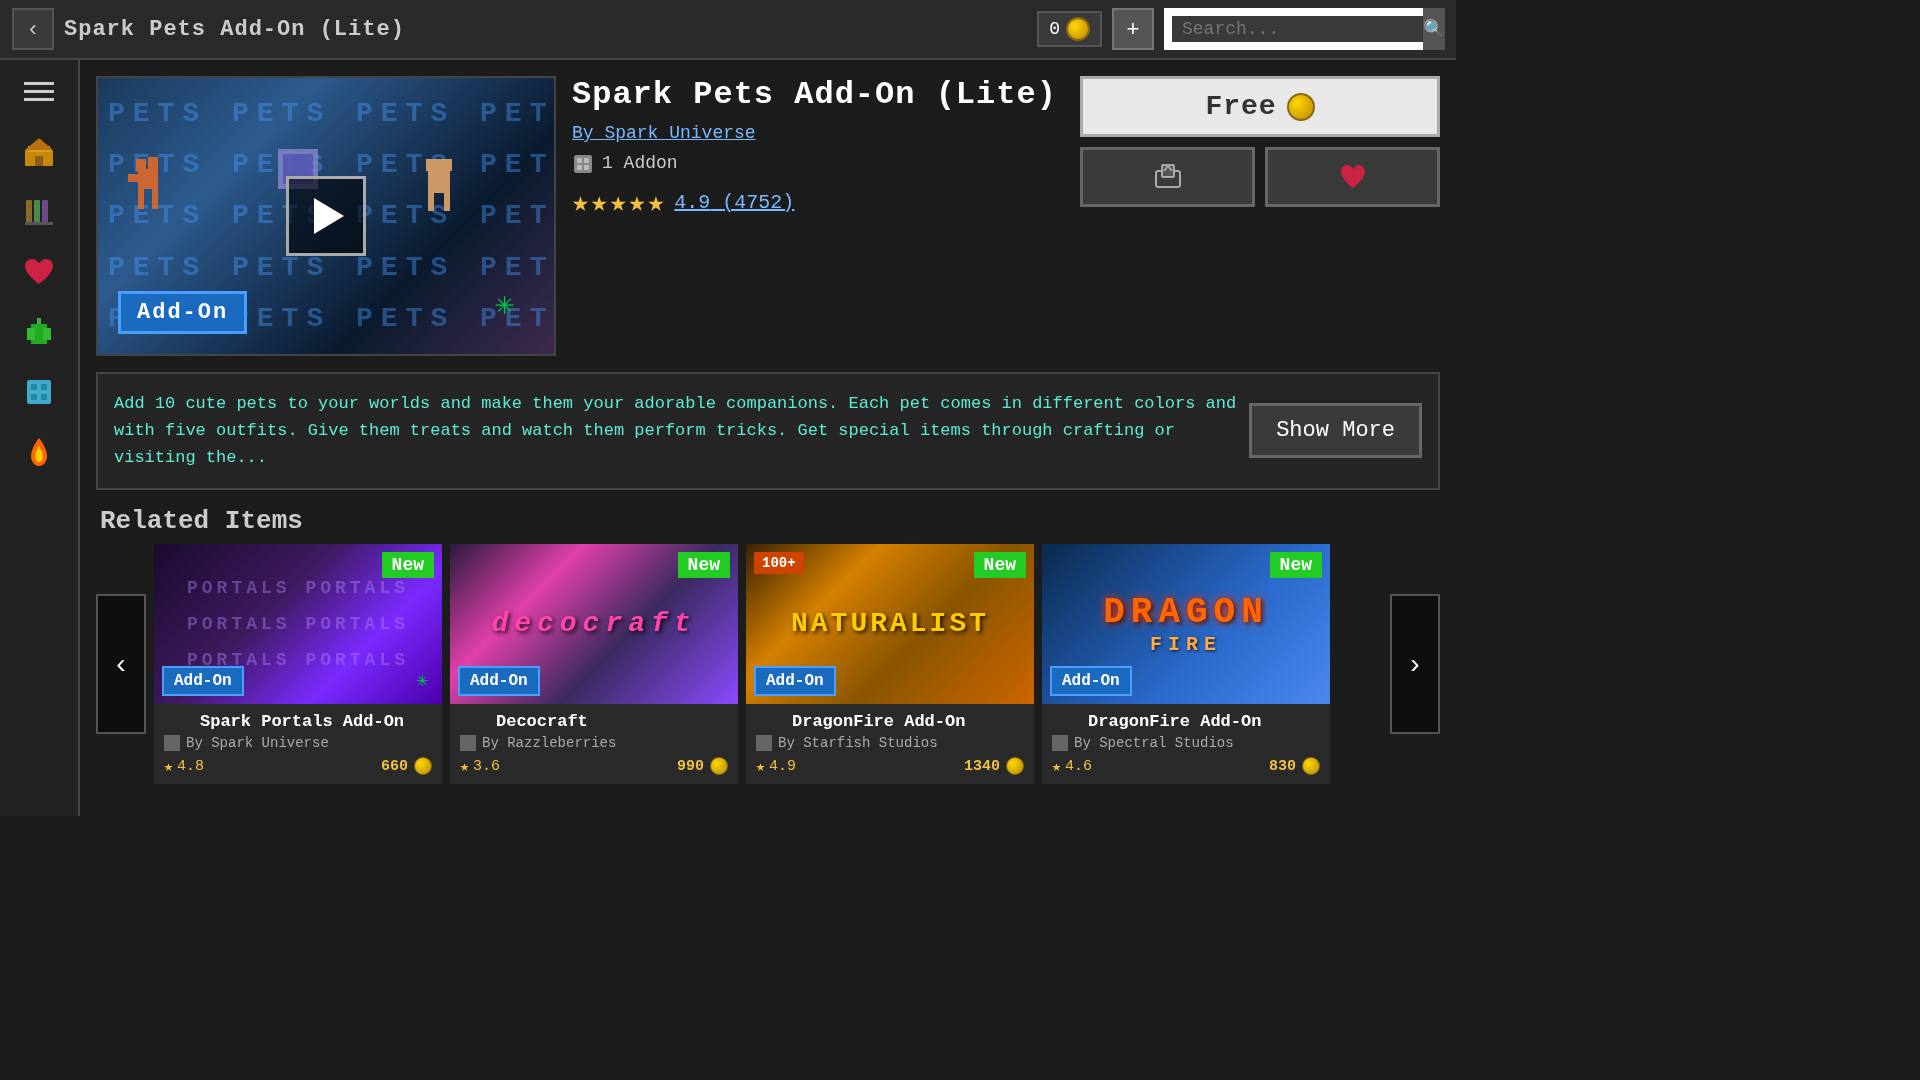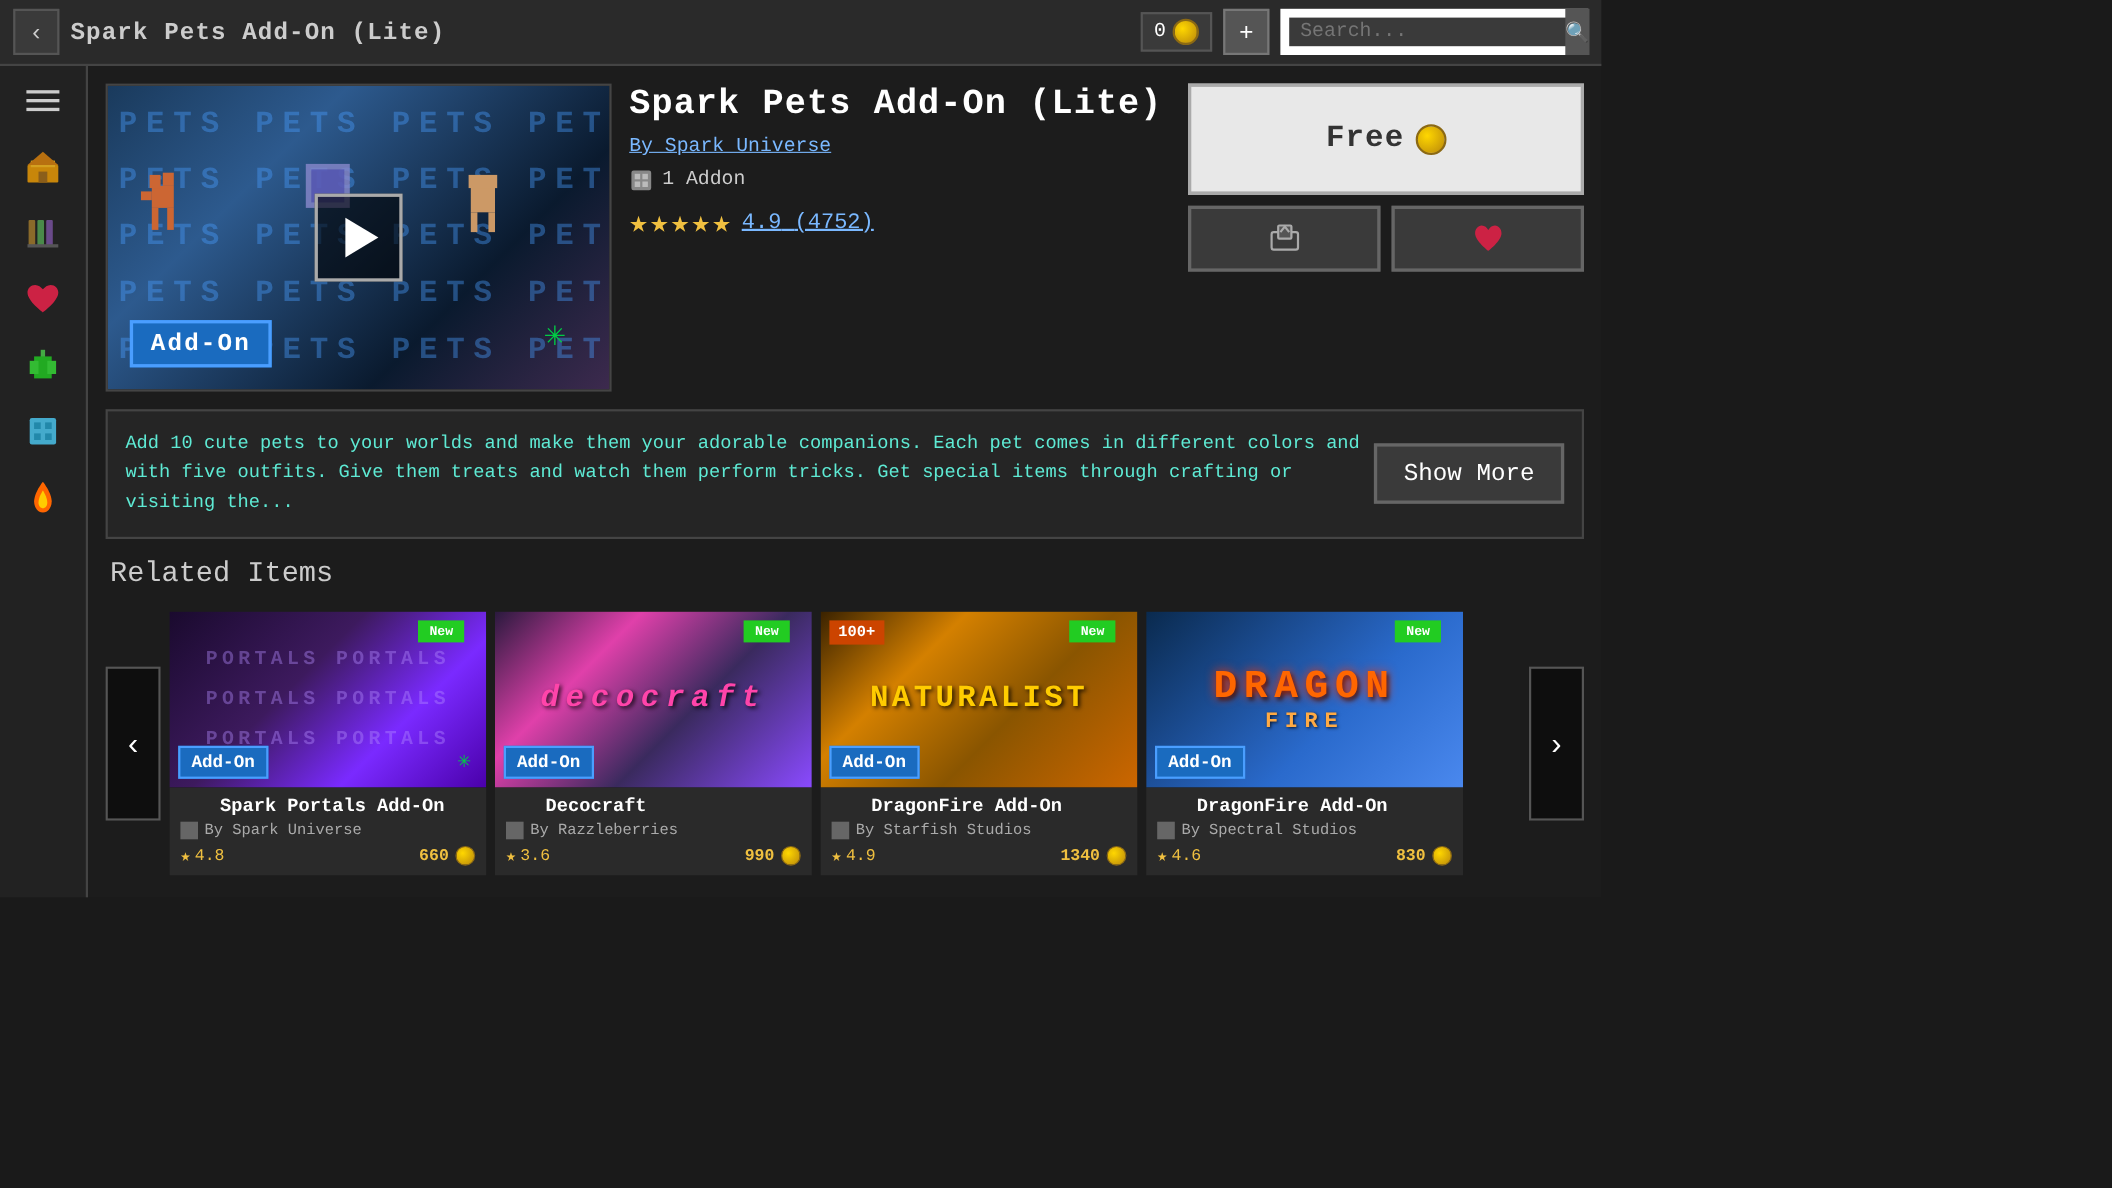--- a/index.html
+++ b/index.html
@@ -295,7 +295,7 @@
       color: #333;
       font-size: 28px;
       font-weight: bold;
-      padding: 32px;
+      padding: 12px;
       cursor: pointer;
       display: flex;
       align-items: center;

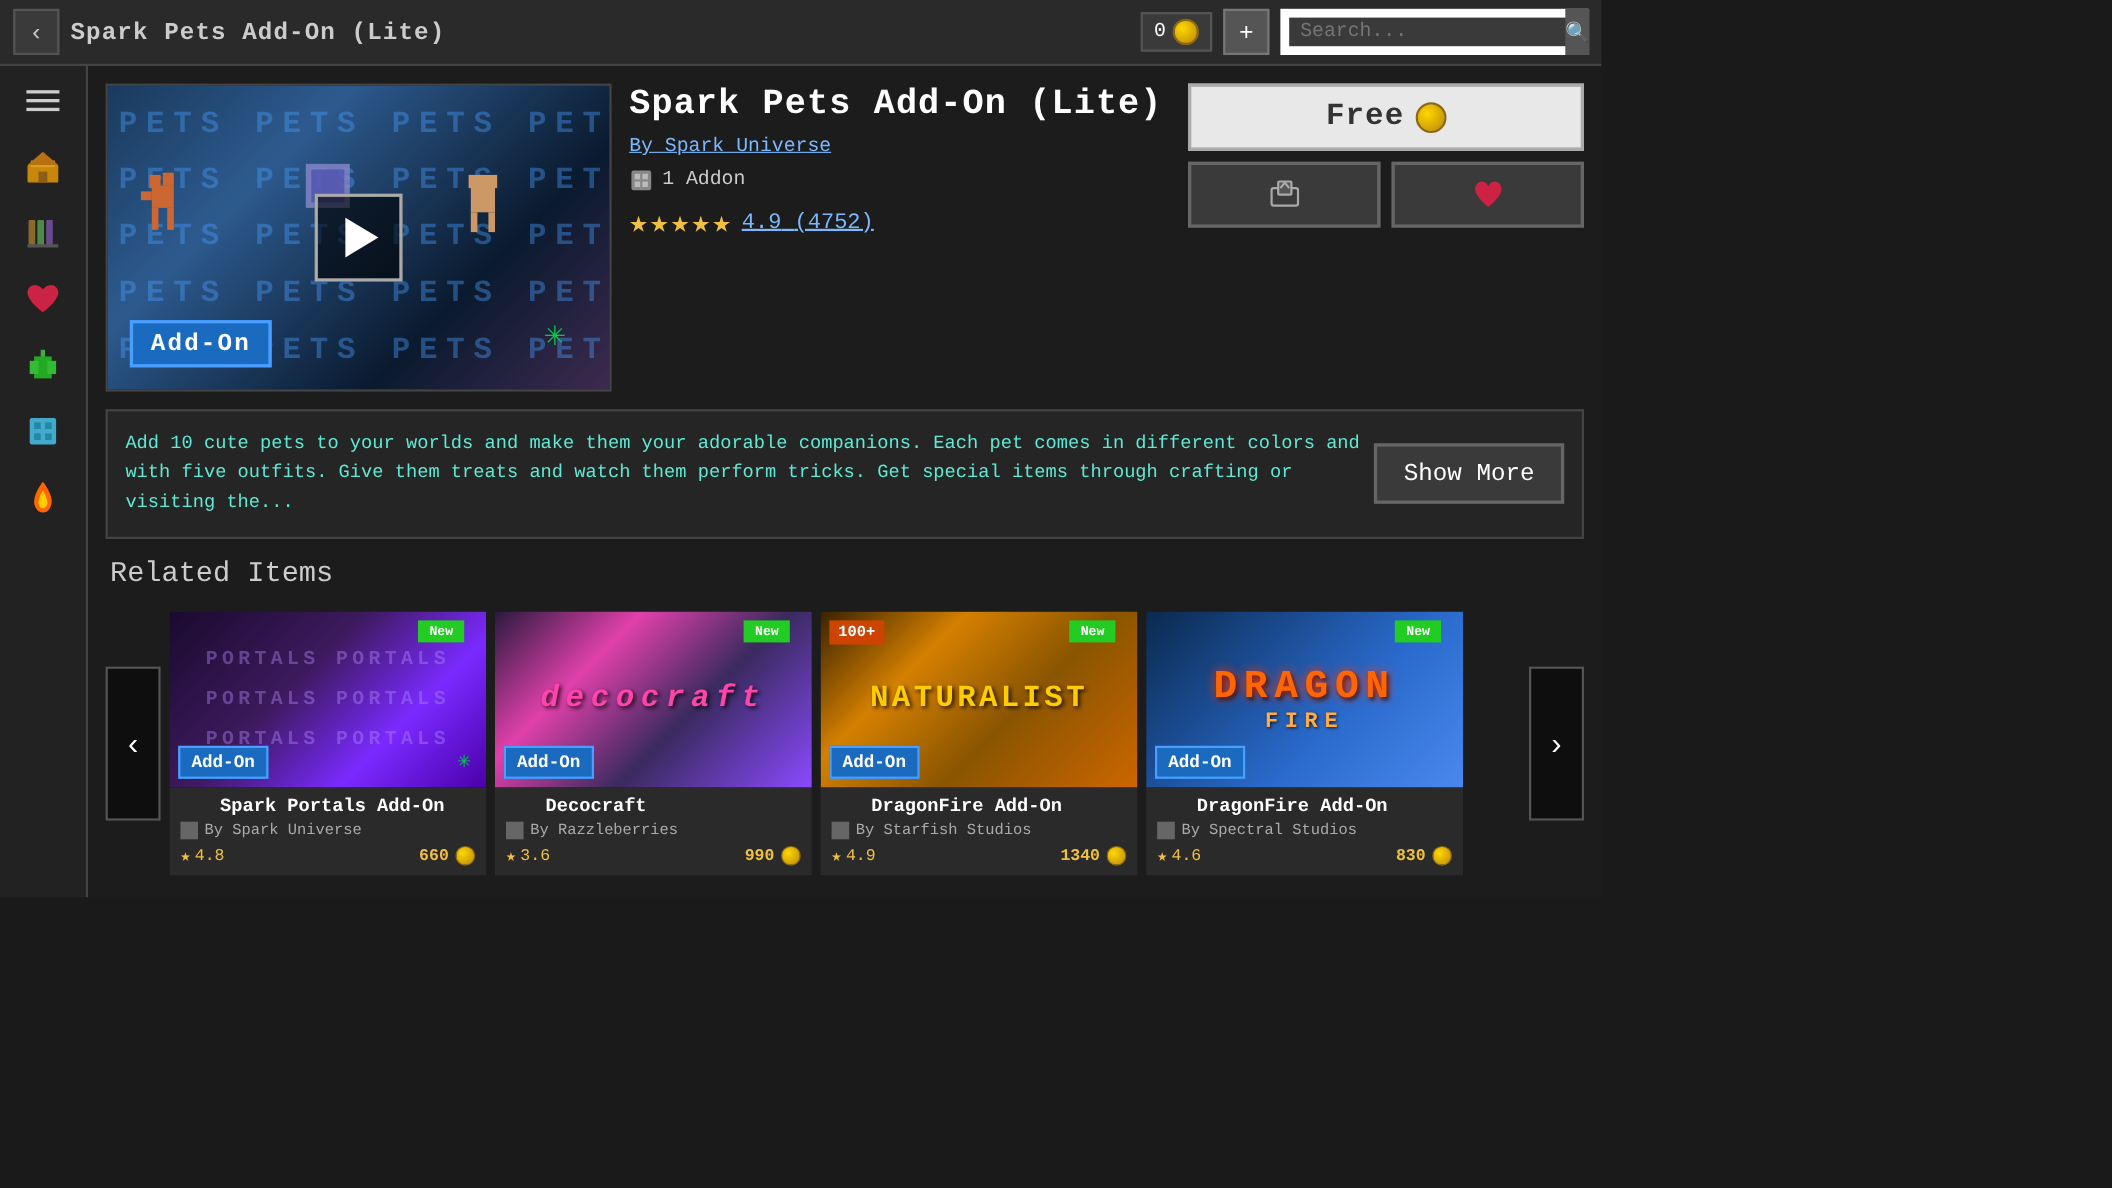--- a/index.html
+++ b/index.html
@@ -355,9 +355,9 @@
     }
     .related-title {
       font-size: 26px;
-      font-weight: normal;
+      font-weight: bold;
       color: #ccc;
-      margin-bottom: 20px;
+      margin-bottom: 8px;
       padding-left: 4px;
     }
     .related-list-wrapper {

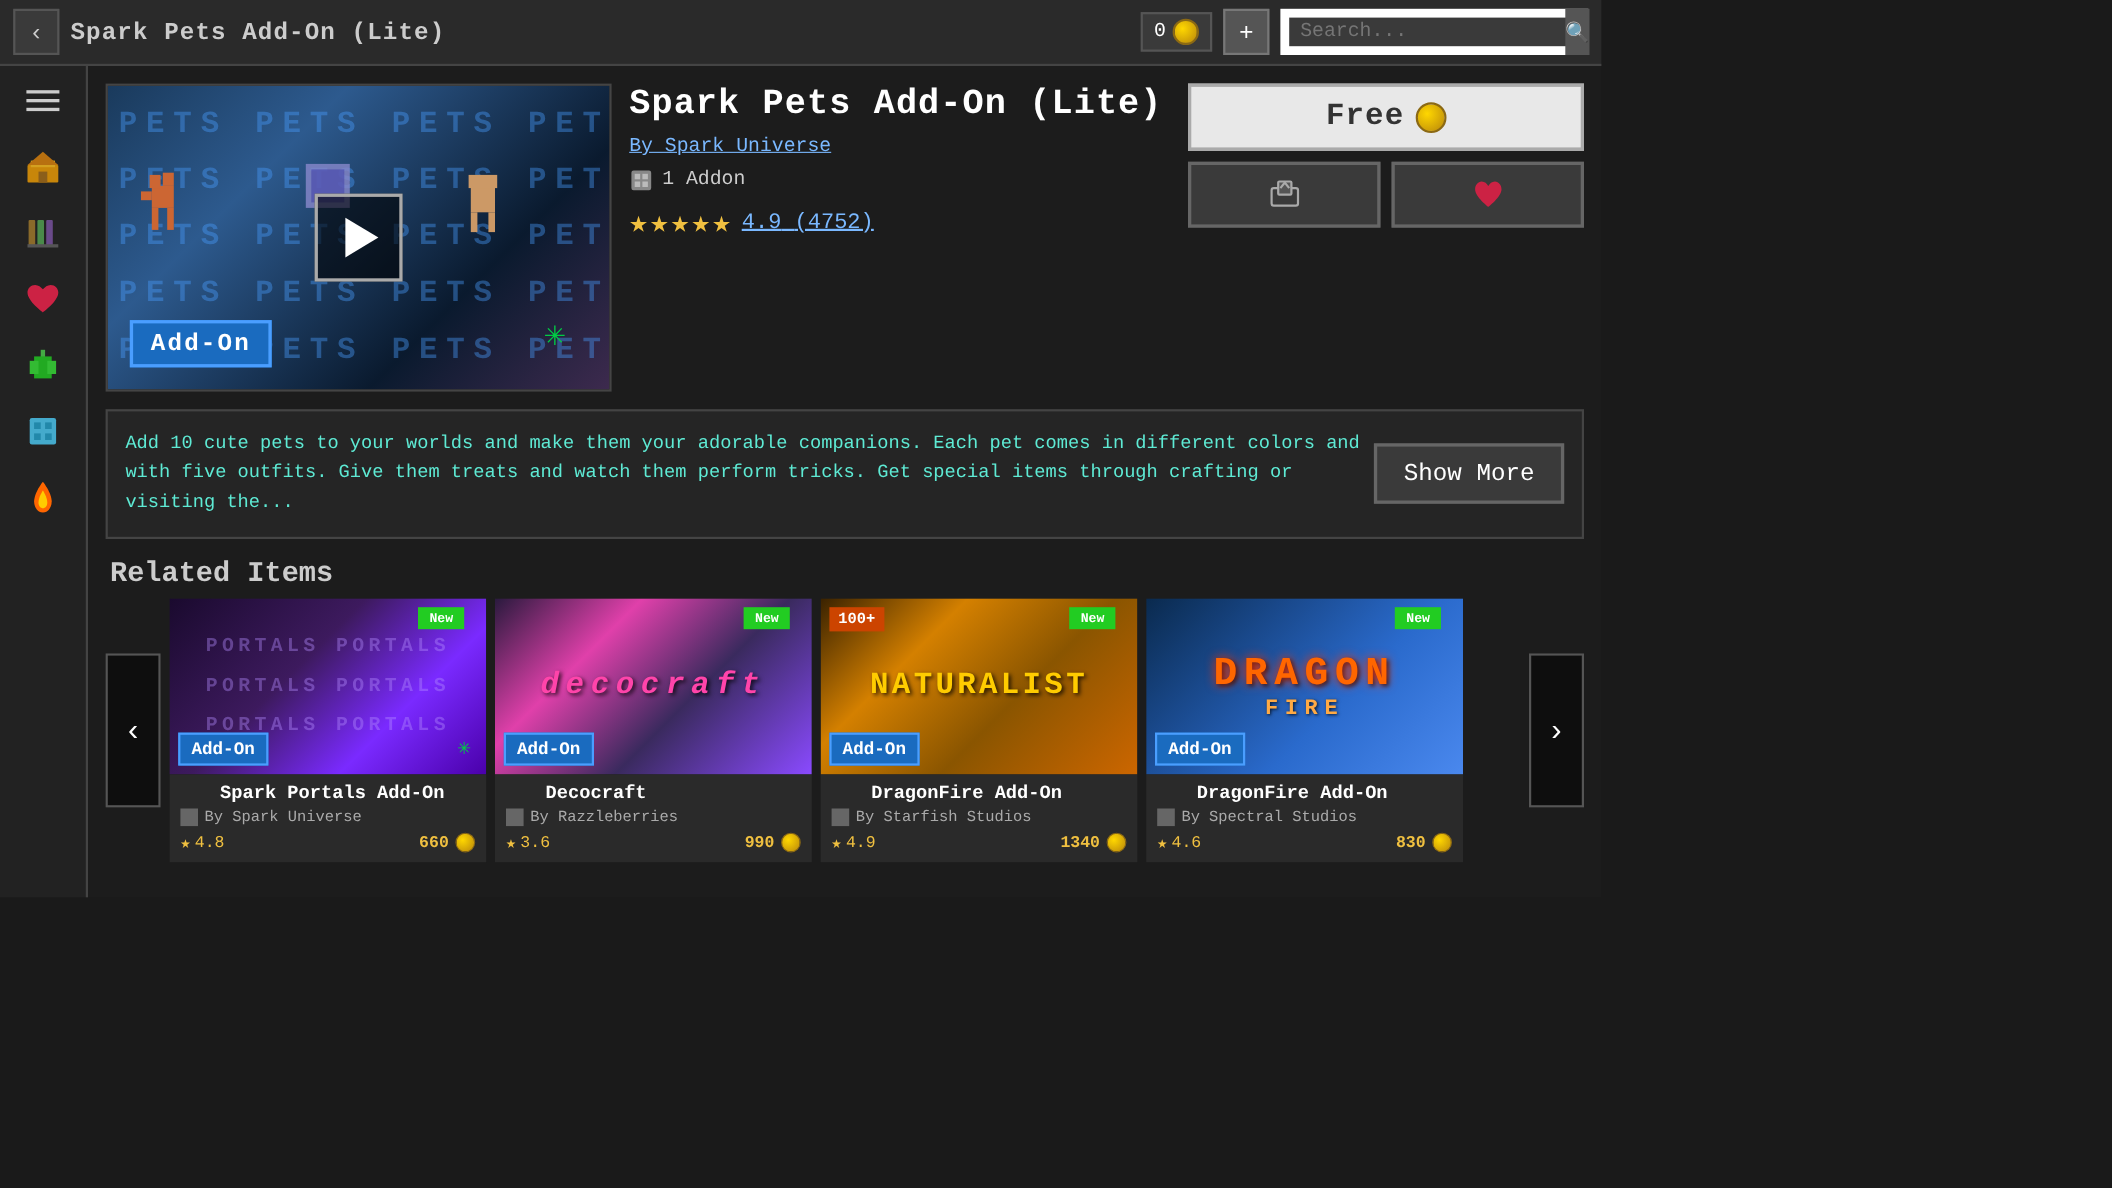--- a/index.html
+++ b/index.html
@@ -398,10 +398,10 @@
     .new-badge {
       position: absolute;
       top: 8px;
-      right: 20px;
+      right: 8px;
       background: #22cc22;
       color: #fff;
-      font-size: 12px;
+      font-size: 18px;
       font-weight: bold;
       padding: 3px 10px;
       z-index: 2;

